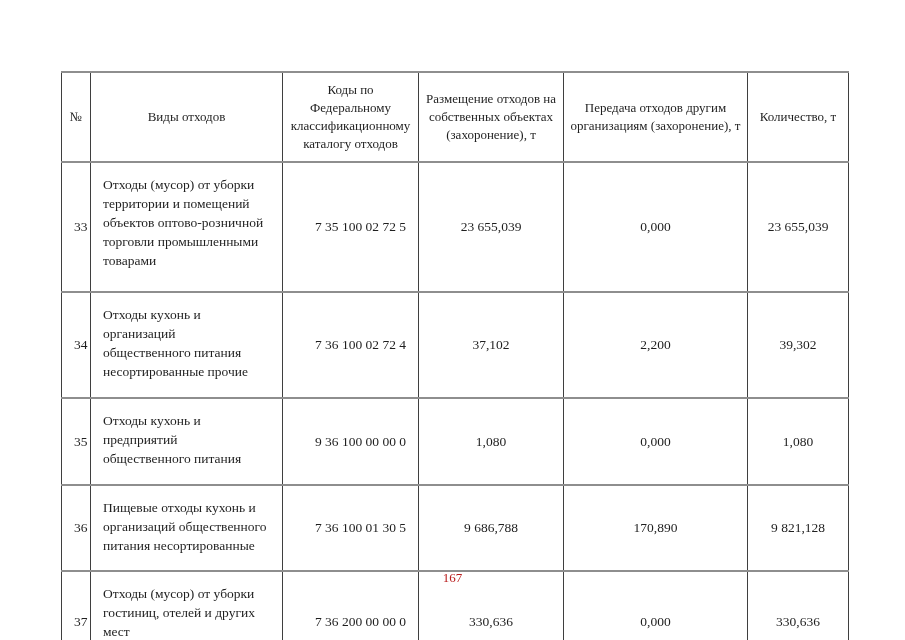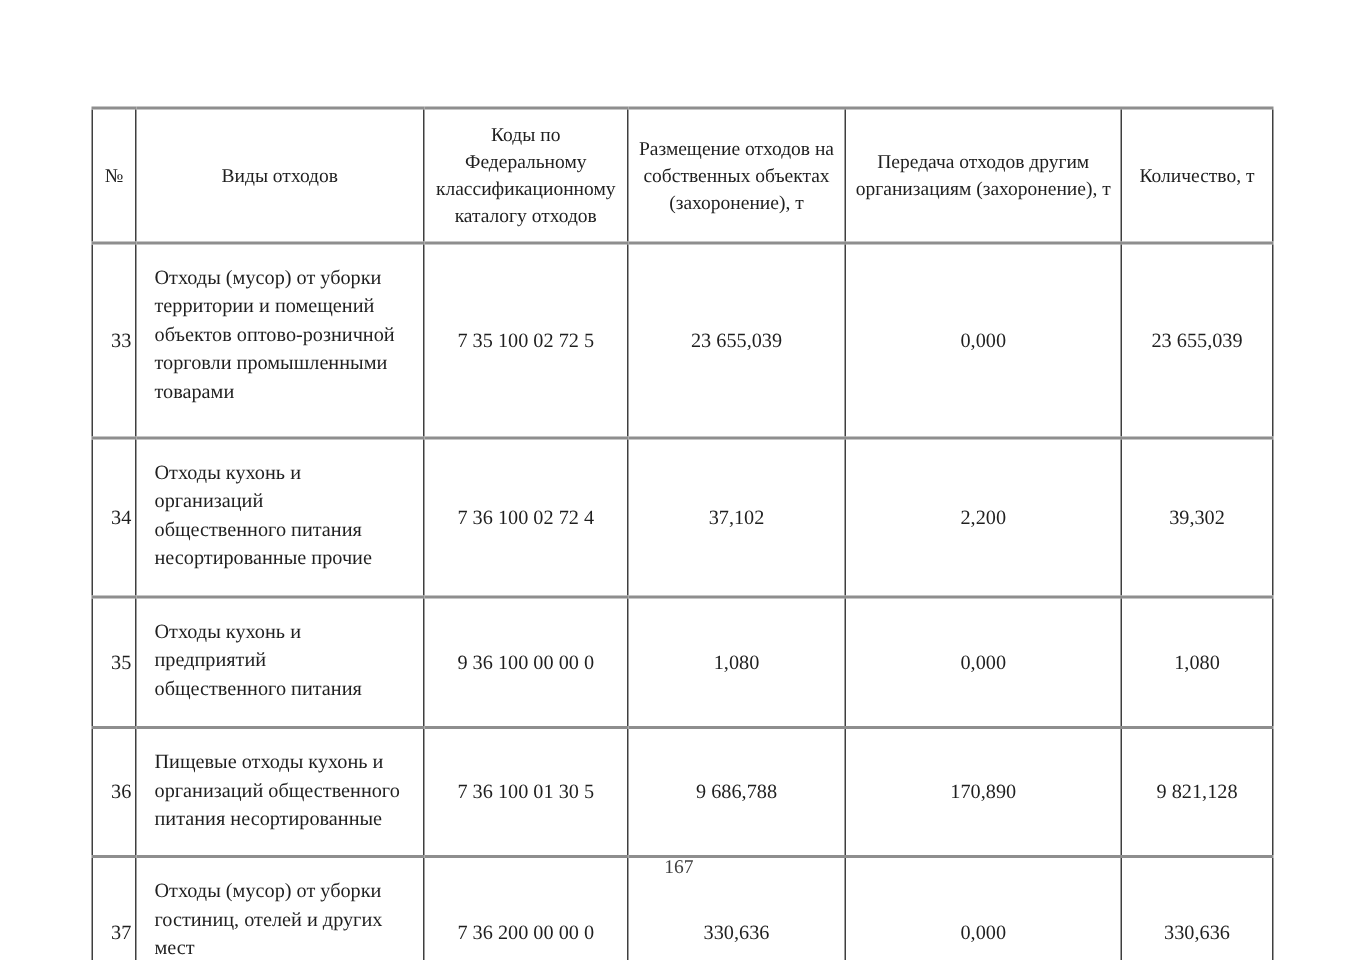--- a/index.html
+++ b/index.html
@@ -64,7 +64,7 @@
     padding: 4px 2px 2px 6px;
   }
   td.cell-code {
-    text-align: center;
+    text-align: right;
     vertical-align: middle;
     font-size: 13.5px;
   }

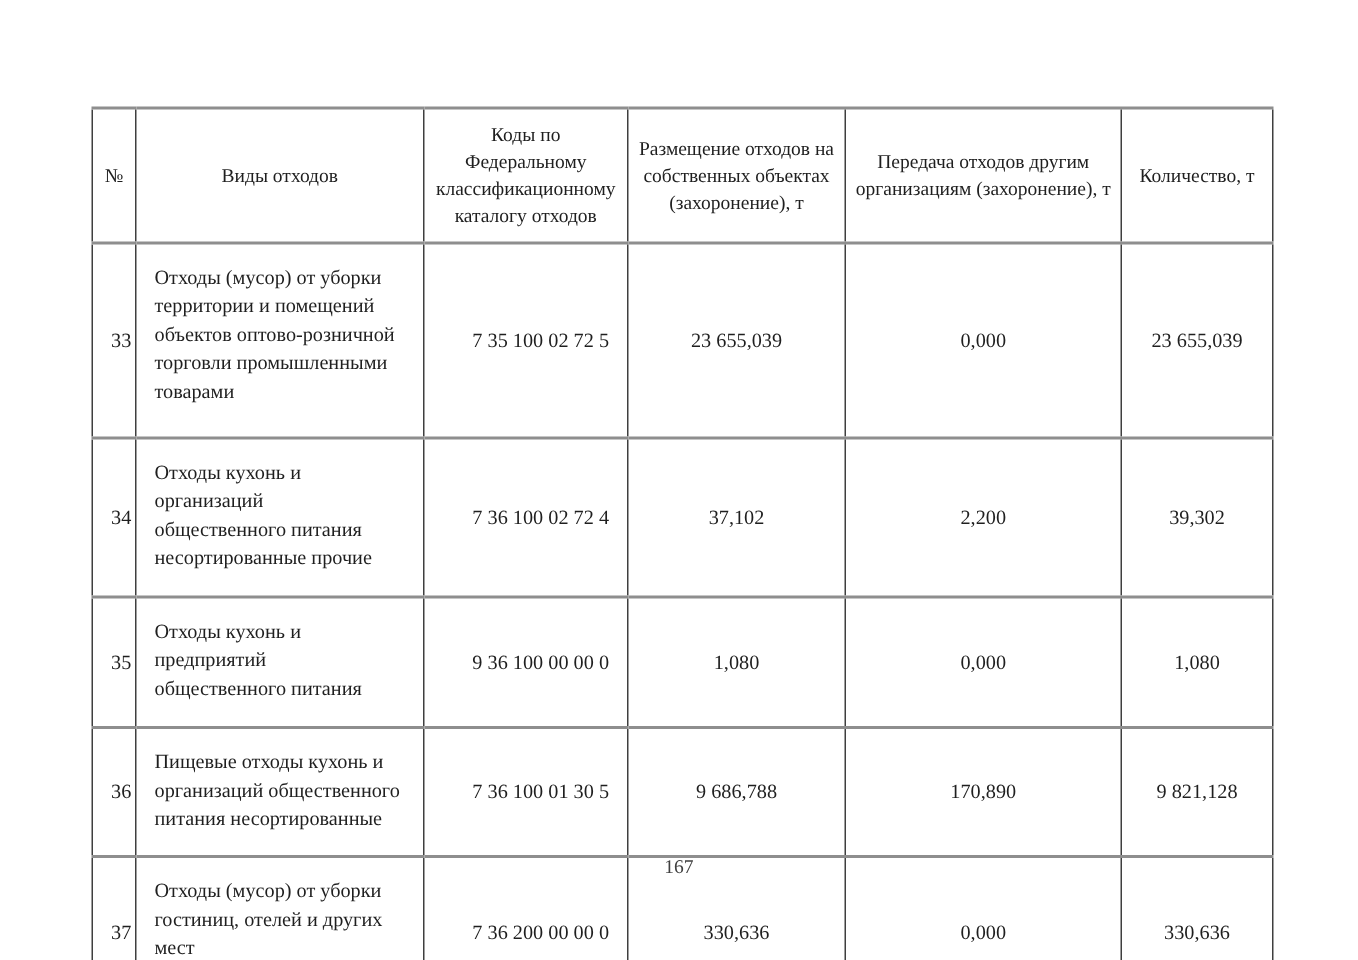--- a/index.html
+++ b/index.html
@@ -87,7 +87,7 @@
     top: 570px;
     text-align: center;
     font-size: 13px;
-    color: #404040;
+    color: #b91c1c;
   }
 </style>
 </head>

